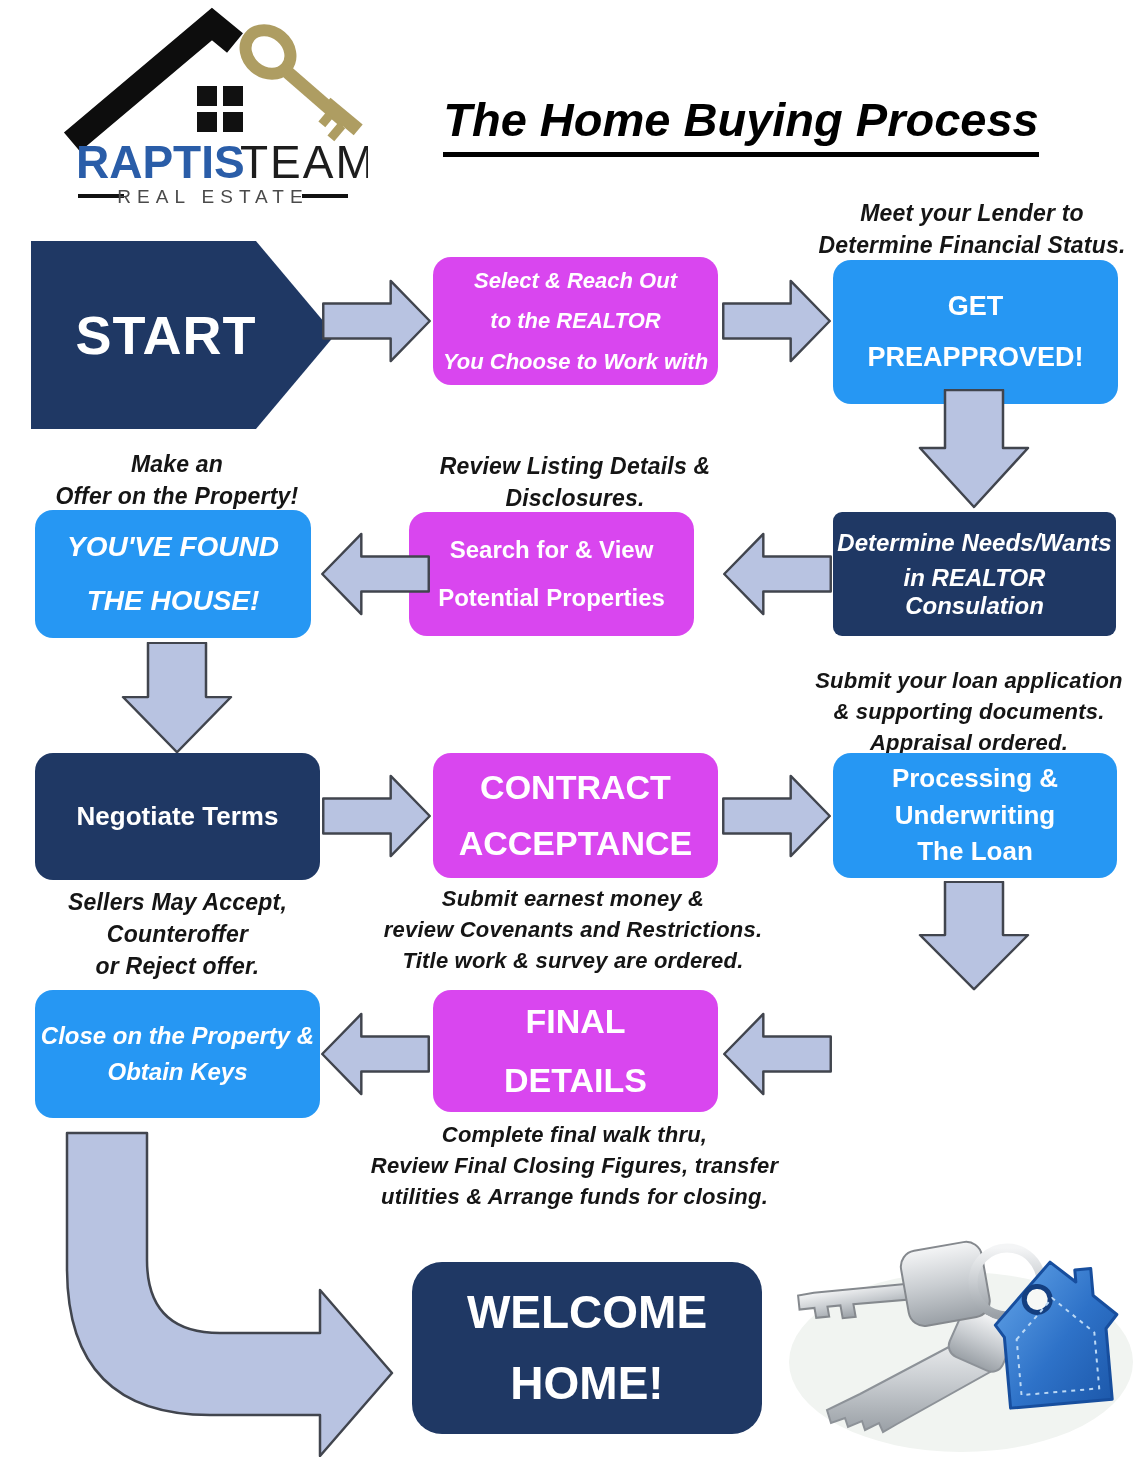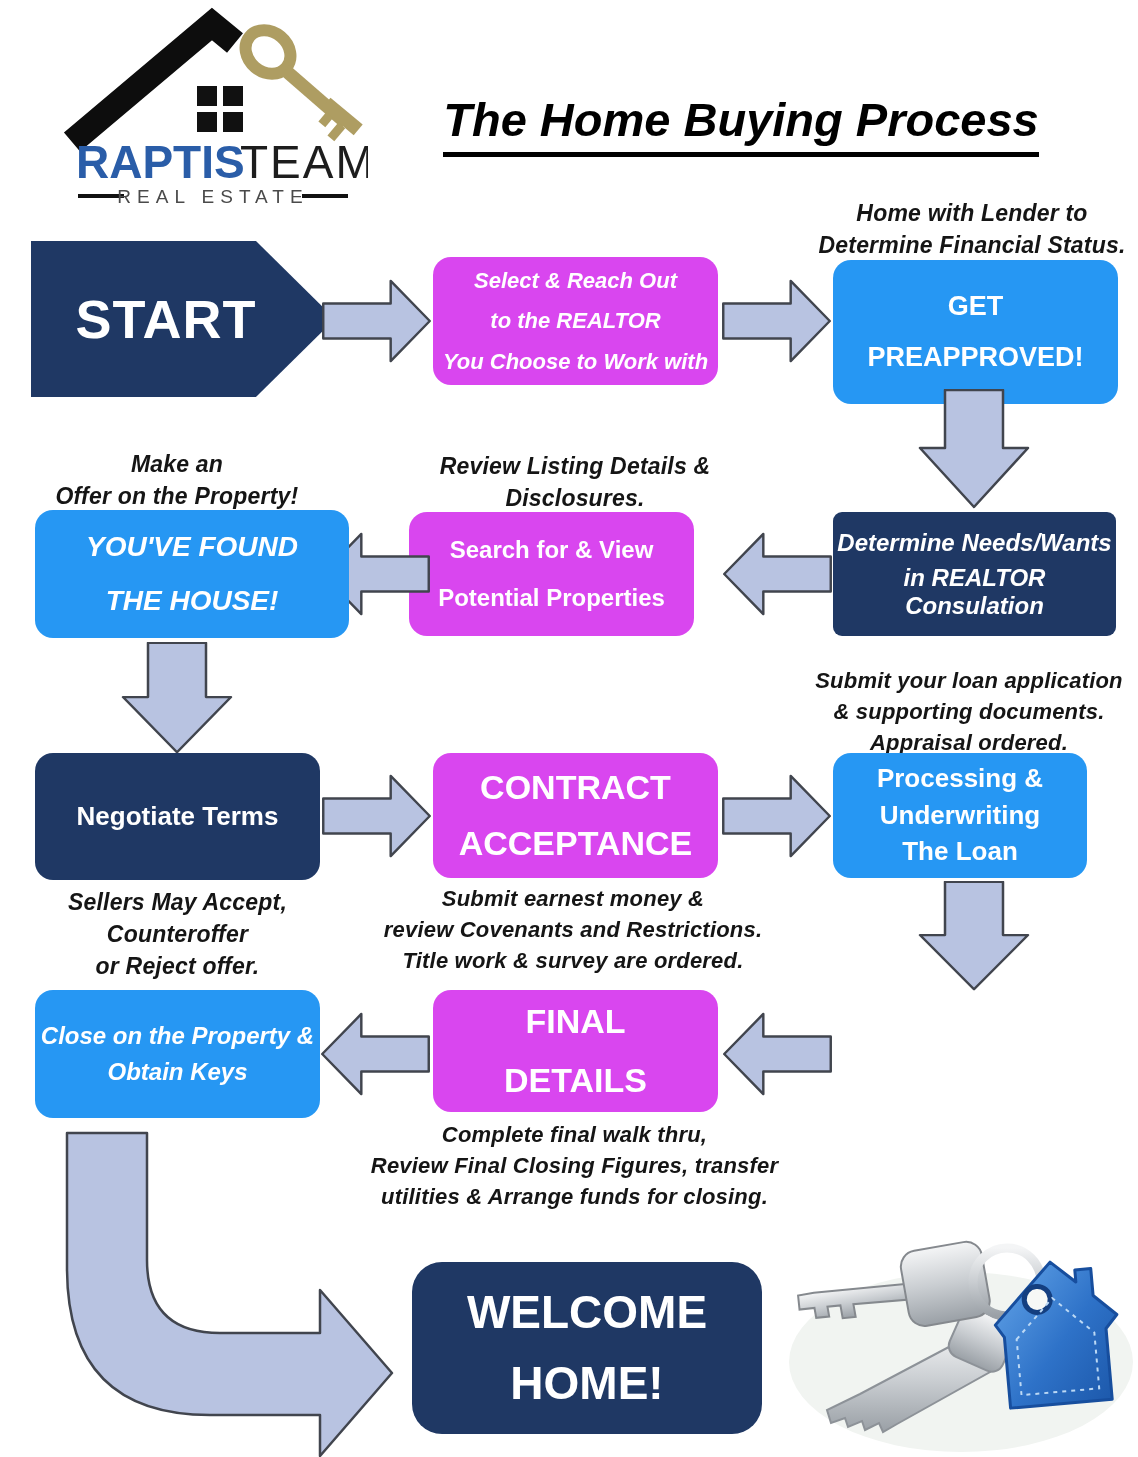--- a/index.html
+++ b/index.html
@@ -78,7 +78,7 @@
     </svg>
 
   <div class="note" style="left:806px;top:197px;width:332px;font-size:23px;">
-    <span>Home with Lender to</span>
+    <span>Meet your Lender to</span>
     <span>Determine Financial Status.</span>
   </div>
 

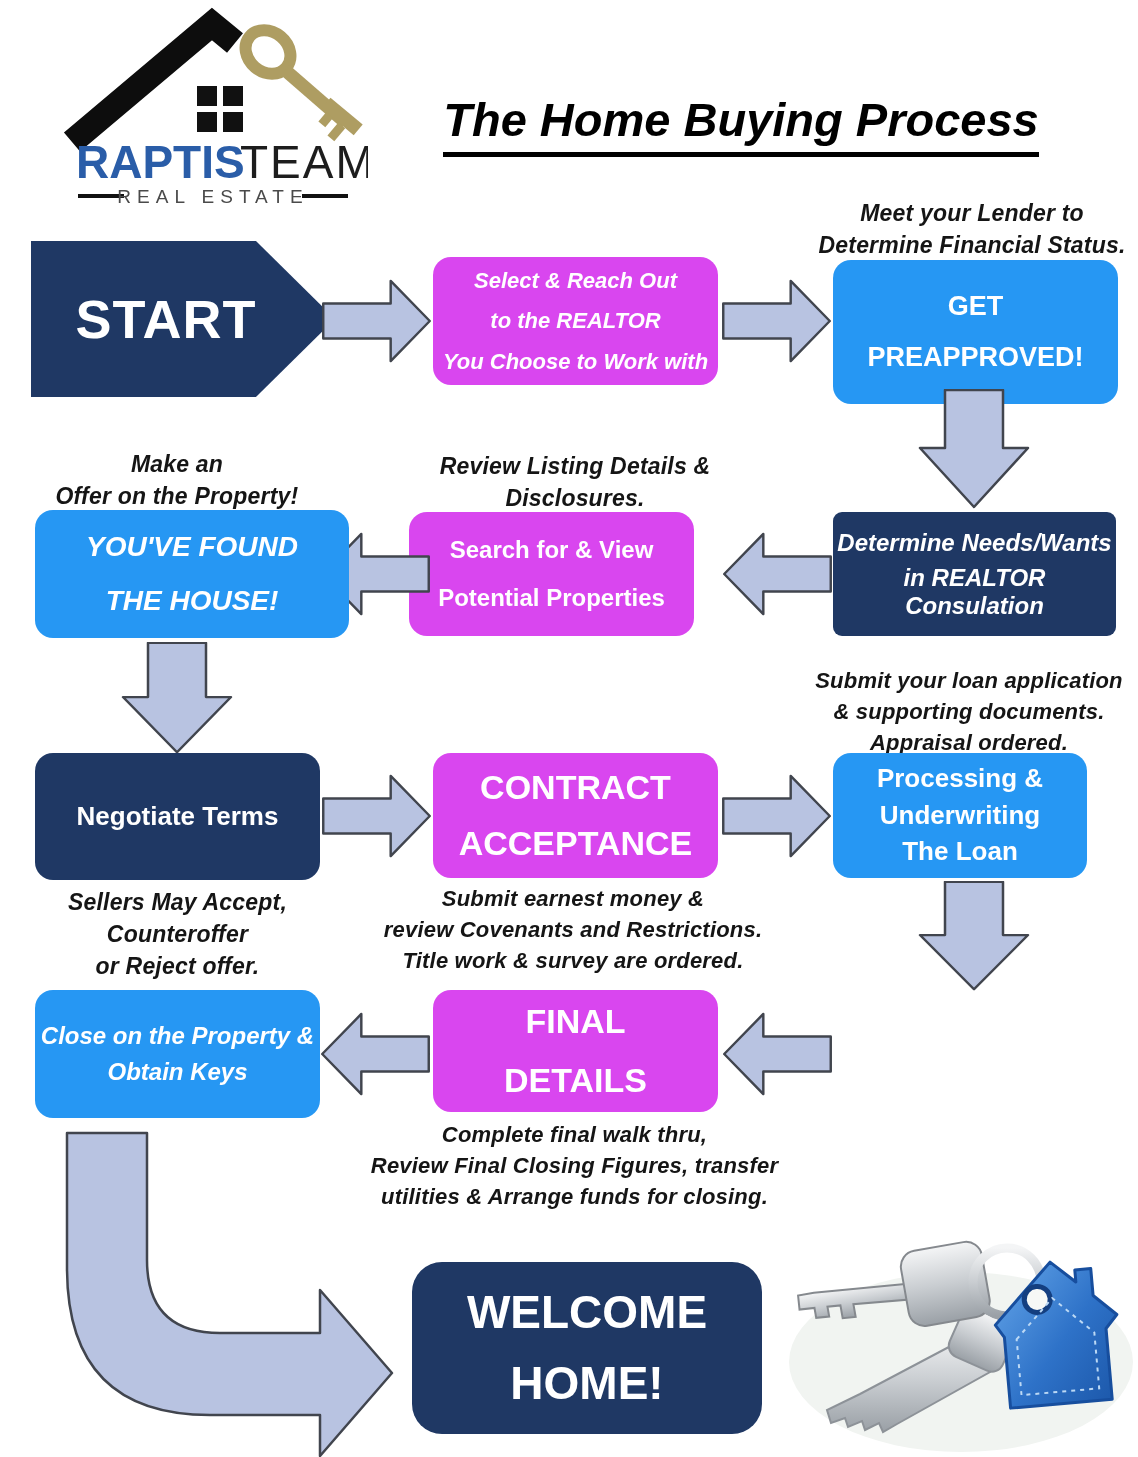--- a/index.html
+++ b/index.html
@@ -59,7 +59,7 @@
 
   <div class="title"><span>The Home Buying Process</span></div>
 
-  <div class="box navy start" style="left:31px;top:241px;width:270px;height:156px;">
+  <div class="box navy start" style="left:31px;top:241px;width:270px;height:188px;">
     <span>START</span>
   </div>
 

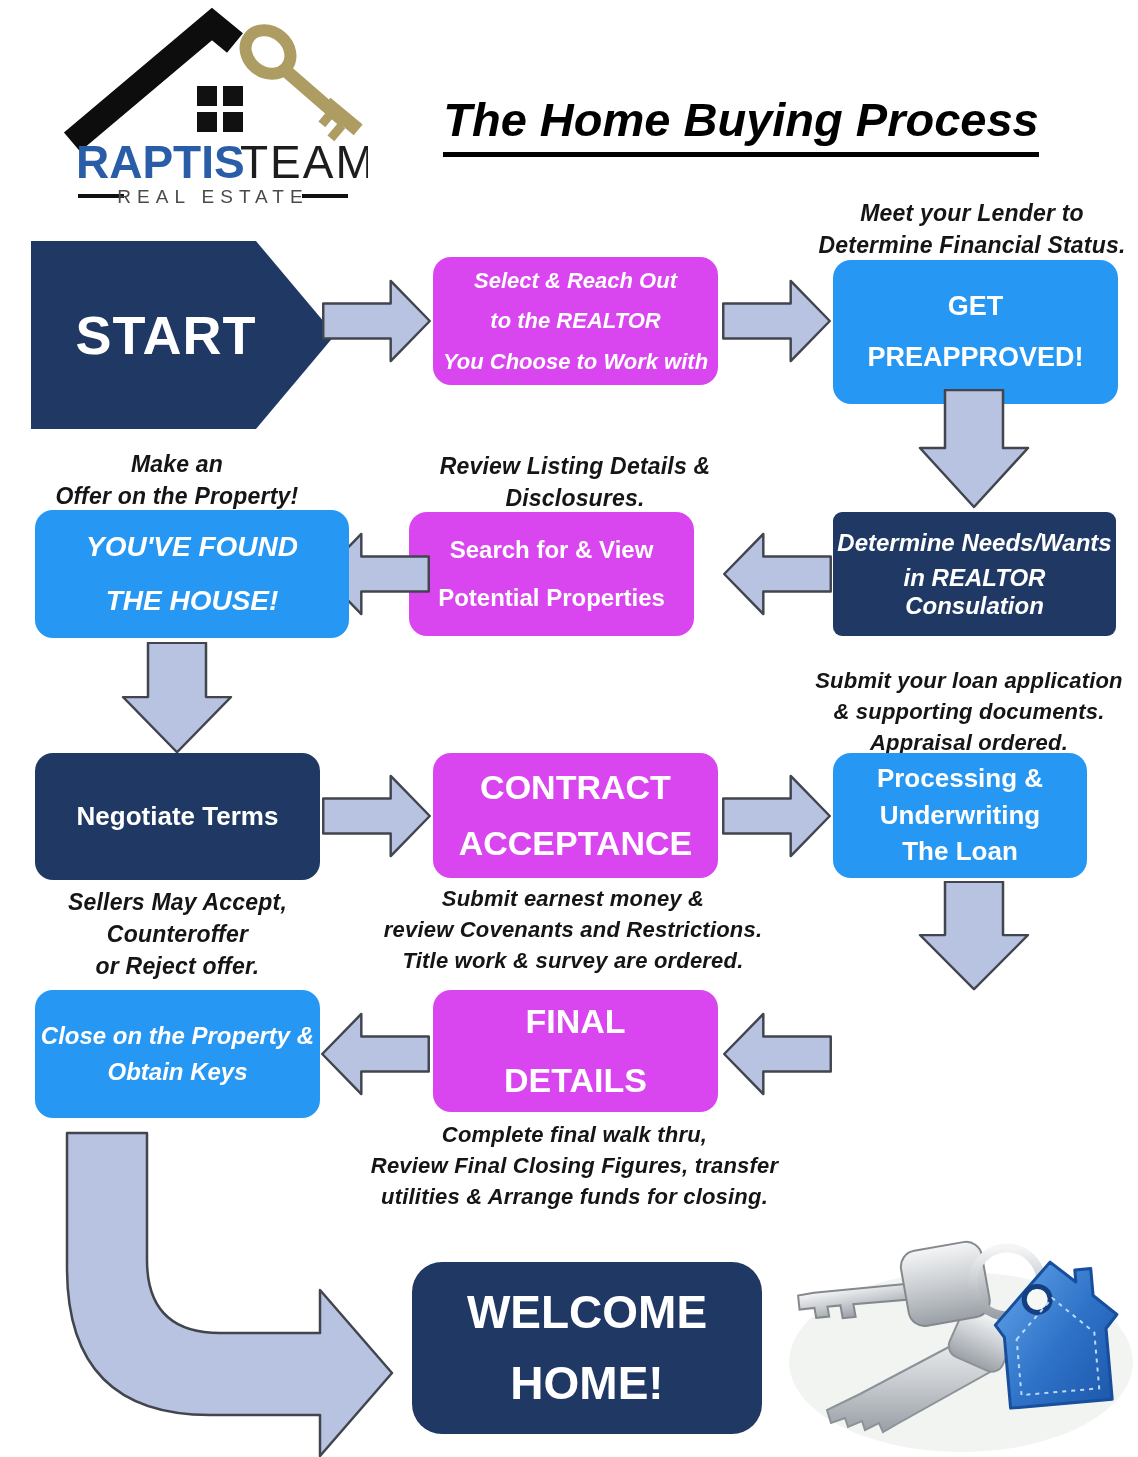--- a/index.html
+++ b/index.html
@@ -119,7 +119,7 @@
     <span>Offer on the Property!</span>
   </div>
 
-  <div class="box blue it" style="left:35px;top:510px;width:314px;height:128px;font-size:28px;gap:22px;">
+  <div class="box blue it" style="left:35px;top:510px;width:276px;height:128px;font-size:28px;gap:22px;">
     <span>YOU'VE FOUND</span>
     <span>THE HOUSE!</span>
   </div>

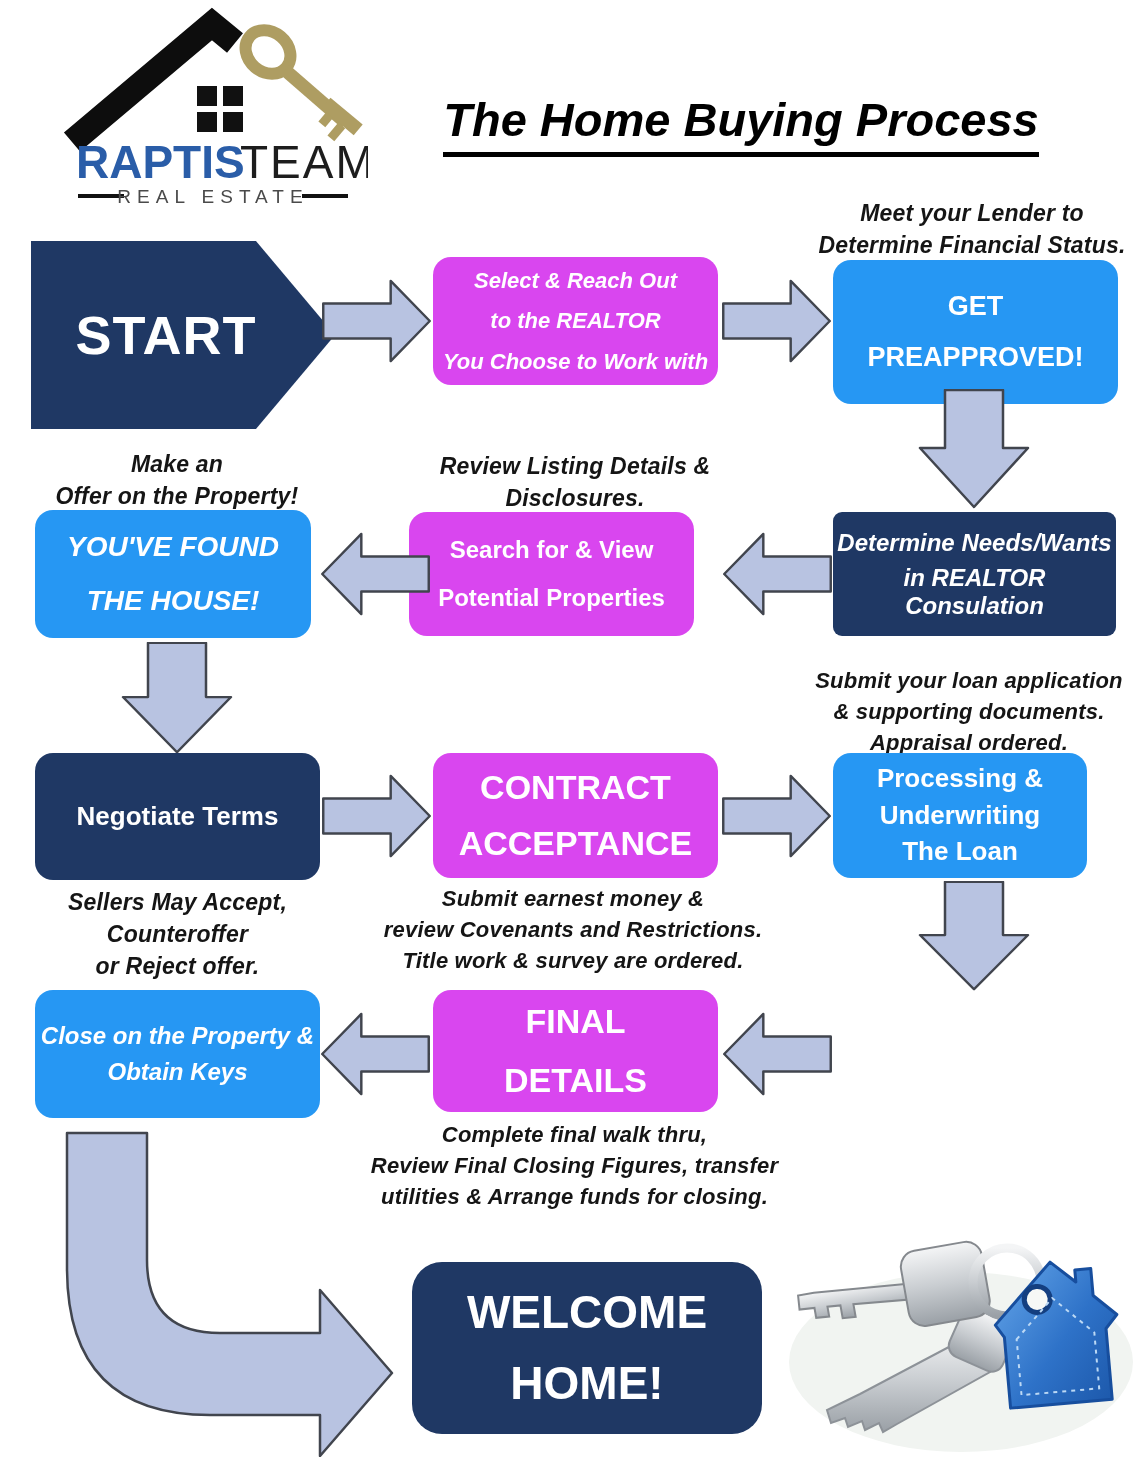--- a/index.html
+++ b/index.html
@@ -163,7 +163,7 @@
     <span>Appraisal ordered.</span>
   </div>
 
-  <div class="box blue" style="left:833px;top:753px;width:254px;height:125px;font-size:26px;gap:7px;">
+  <div class="box blue" style="left:833px;top:753px;width:284px;height:125px;font-size:26px;gap:7px;">
     <span>Processing &amp;</span>
     <span>Underwriting</span>
     <span>The Loan</span>

